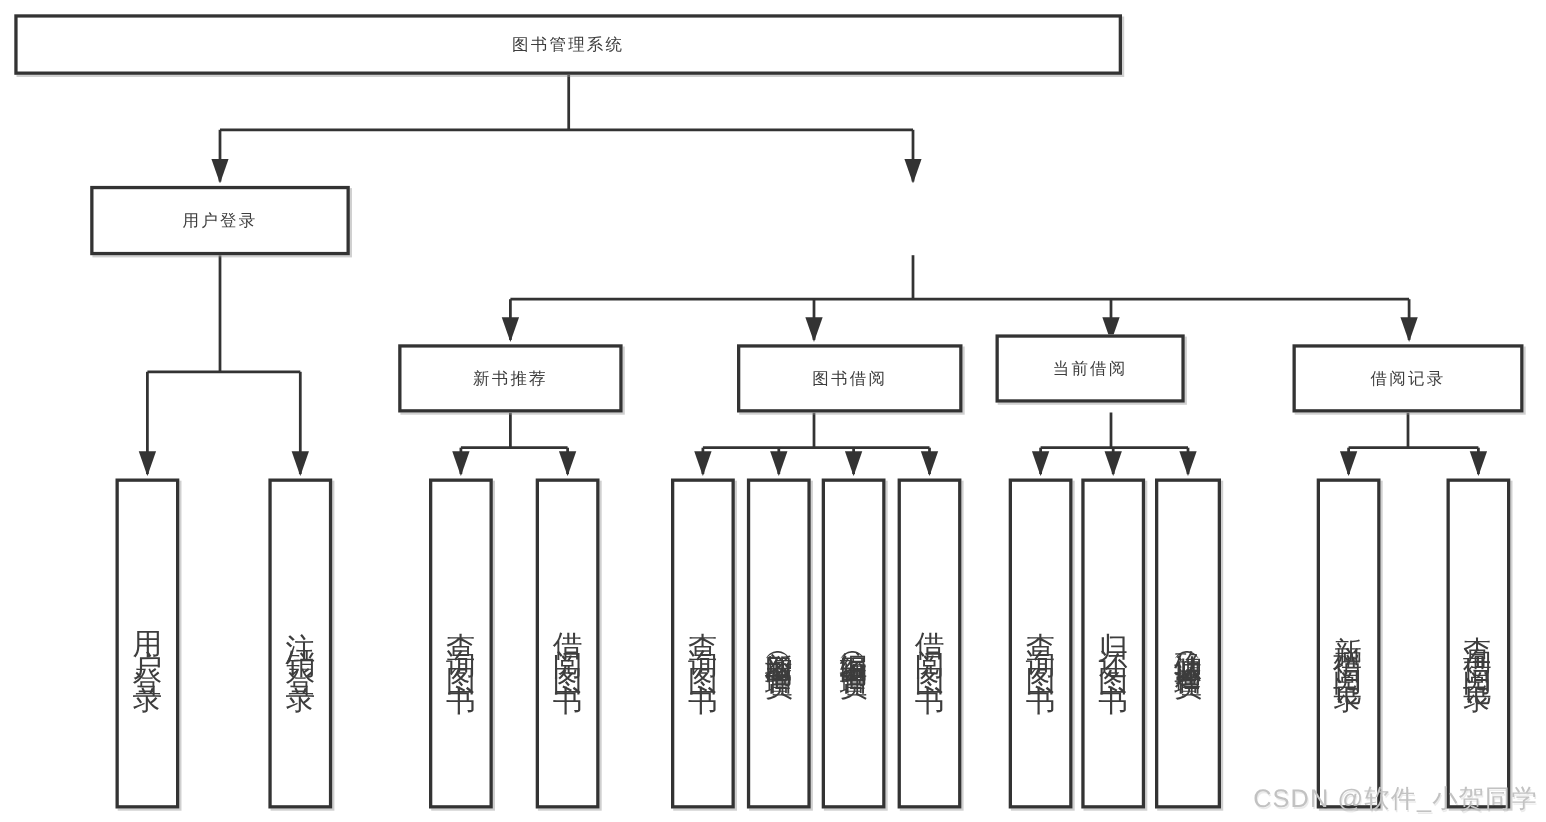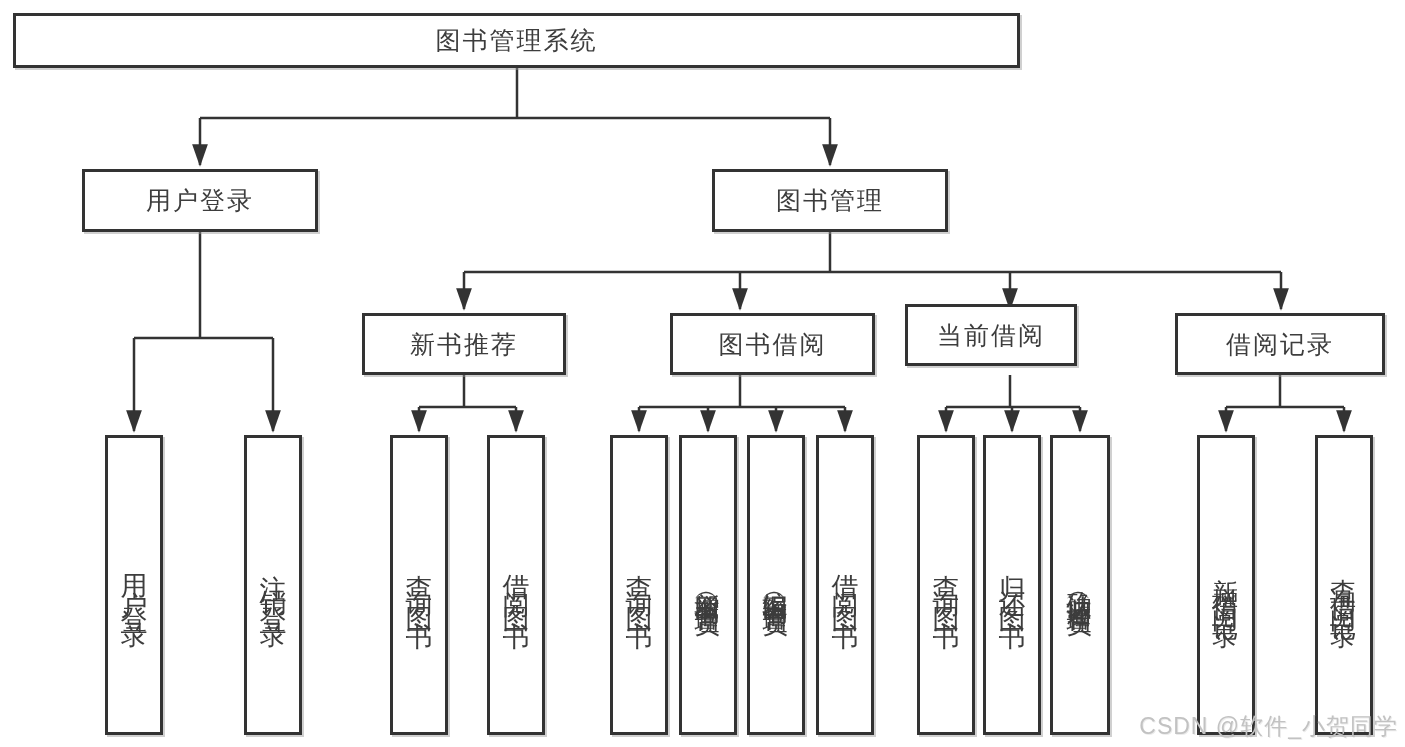--- a/index.html
+++ b/index.html
@@ -30,7 +30,7 @@
     display: flex;
     align-items: center;
     justify-content: center;
-    font-size: 25px;
+    font-size: 15px;
     letter-spacing: 2px;
     color: #3d3d3d;
     box-shadow: 2px 2px 0 rgba(150,150,150,0.45);

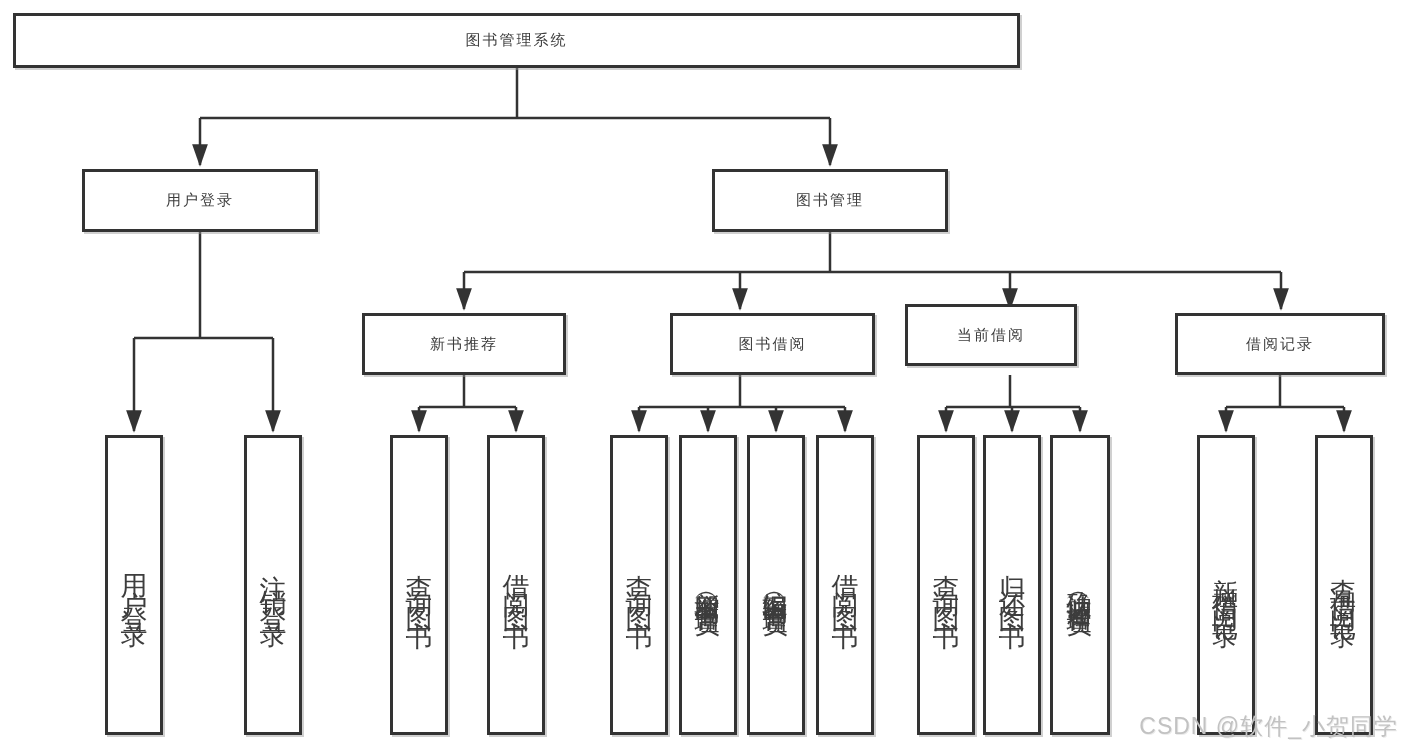--- a/index.html
+++ b/index.html
@@ -152,7 +152,6 @@
   <div class="hbox n-root">图书管理系统</div>
 
   <div class="hbox n-login">用户登录</div>
-  <div class="hbox n-mgmt">图书管理</div>
 
   <div class="hbox n-recommend">新书推荐</div>
   <div class="hbox n-borrow">图书借阅</div>

